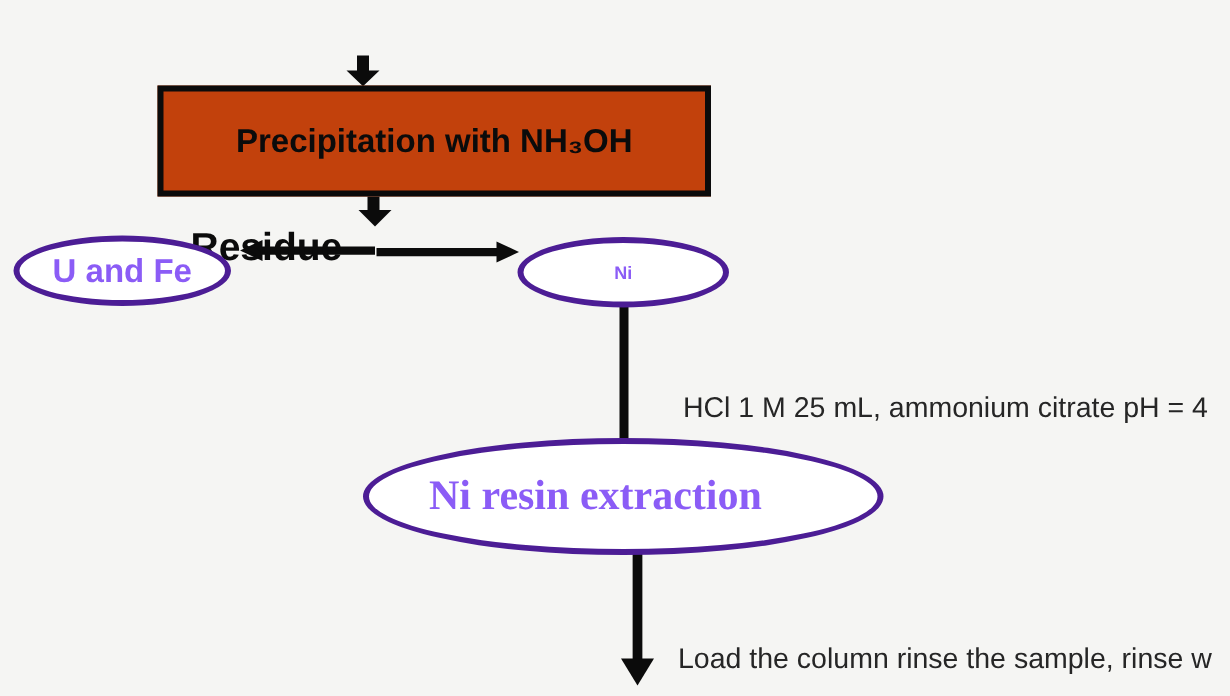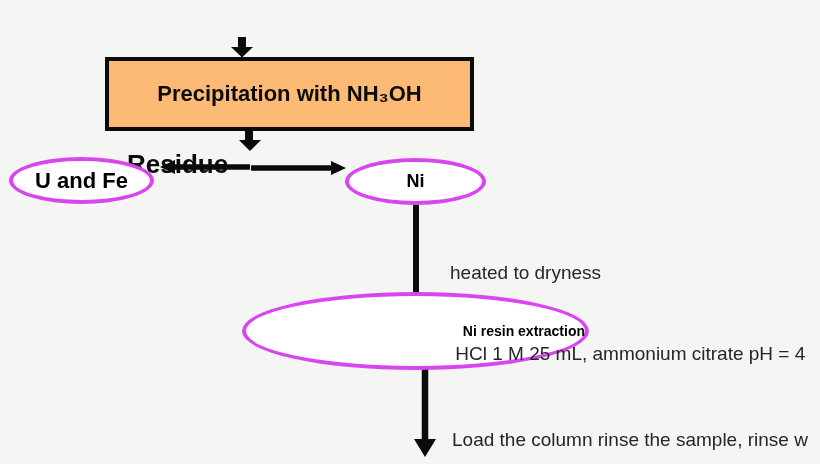--- a/index.html
+++ b/index.html
@@ -26,7 +26,7 @@
     left: 105px; top: 57px;
     width: 369px; height: 74px;
     box-sizing: border-box;
-    background: #fdba74;
+    background: #c2410c;
     border: 4px solid #0b0b0b;
     display: flex;
     flex-direction: column;

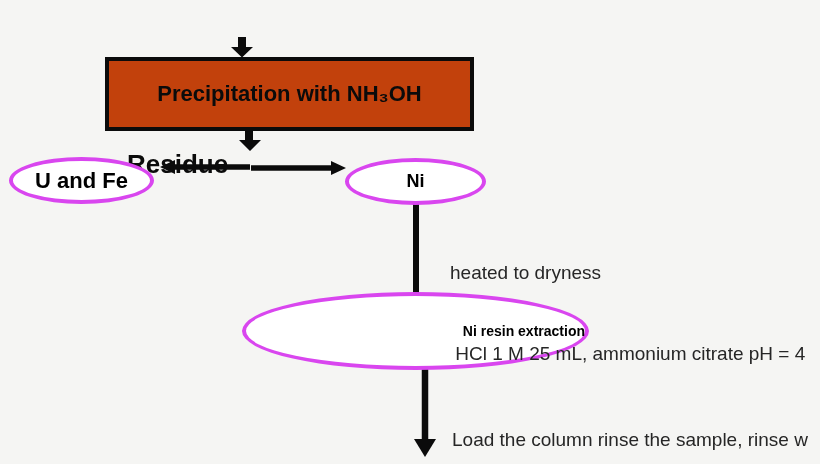--- a/index.html
+++ b/index.html
@@ -42,14 +42,14 @@
     position: absolute;
     box-sizing: border-box;
     background: #ffffff;
-    border: 4px solid #d946ef;
+    border: 4px solid #4c1d95;
     border-radius: 50%;
     display: flex;
     flex-direction: column;
     align-items: center;
     justify-content: center;
     font-weight: bold;
-    color: #000000;
+    color: #8b5cf6;
   }
   .node.u-fe {
     left: 9px; top: 157px;

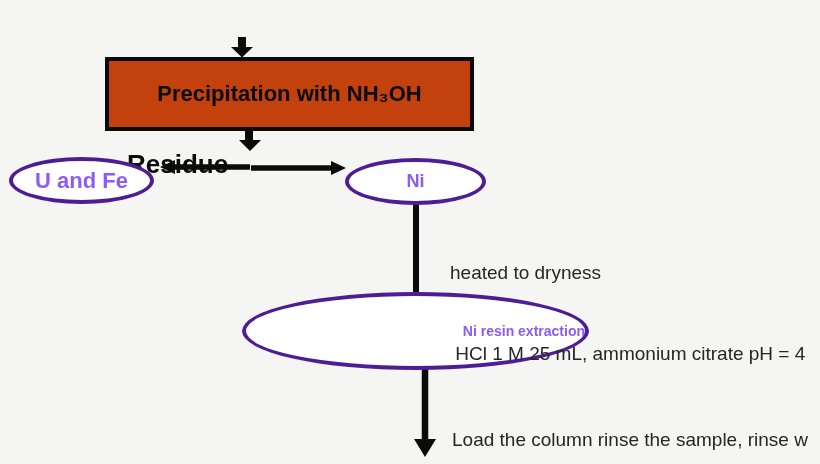--- a/index.html
+++ b/index.html
@@ -59,7 +59,7 @@
   .node.ni {
     left: 345px; top: 158px;
     width: 141px; height: 47px;
-    font-size: 18px;
+    font-size: 12px;
     text-align: center;
   }
   .node.column {

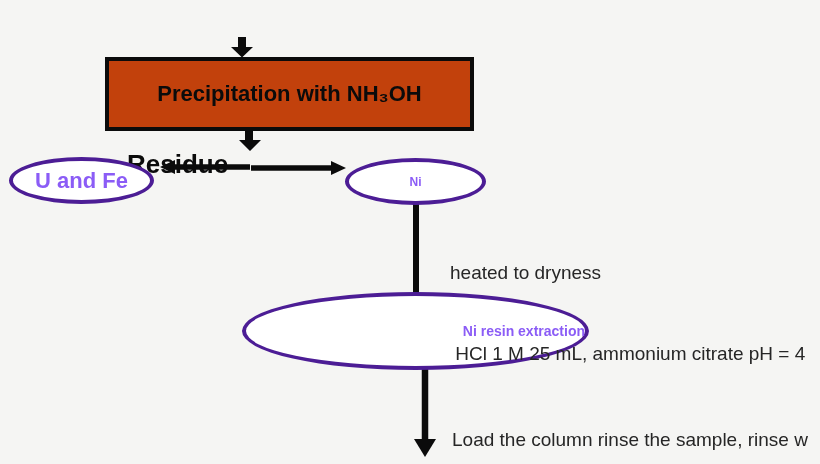--- a/index.html
+++ b/index.html
@@ -132,7 +132,6 @@
   </div>
 
   <div class="annot block1">
-    <div>heated to dryness</div>
     <div> HCl 1 M 25 mL, ammonium citrate pH = 4</div>
   </div>
 

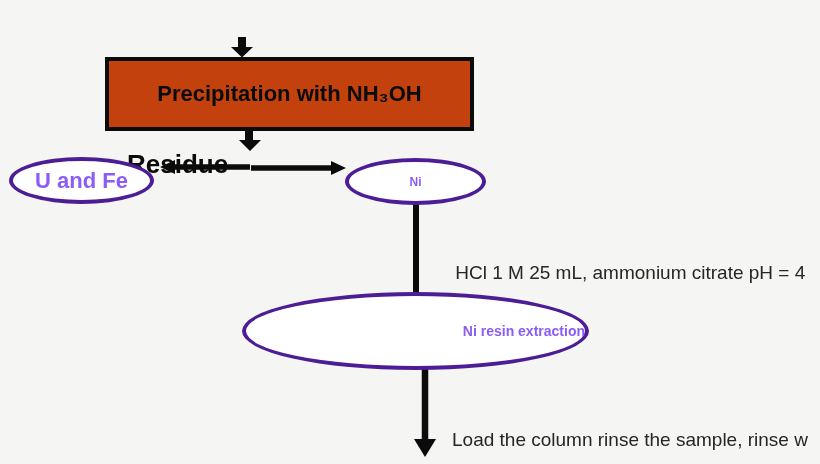--- a/index.html
+++ b/index.html
@@ -65,10 +65,11 @@
   .node.column {
     left: 242px; top: 292px;
     width: 347px; height: 78px;
-    font-size: 14px;
+    font-size: 28px;
     line-height: 28px;
-    align-items: flex-end;
+    align-items: flex-start;
     padding-left: 40px;
+    font-family: Liberation Serif, serif;
   }
   .label {
     position: absolute;

